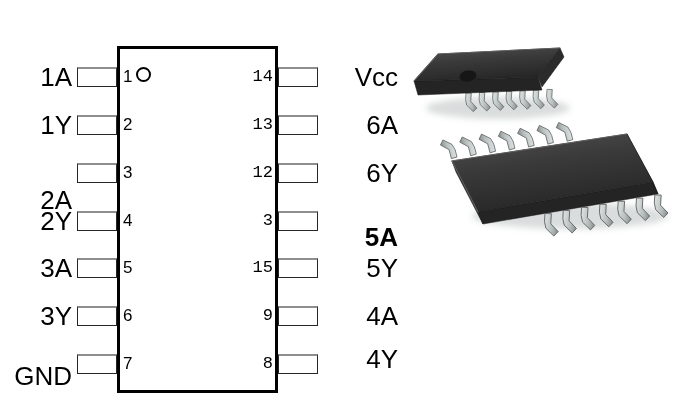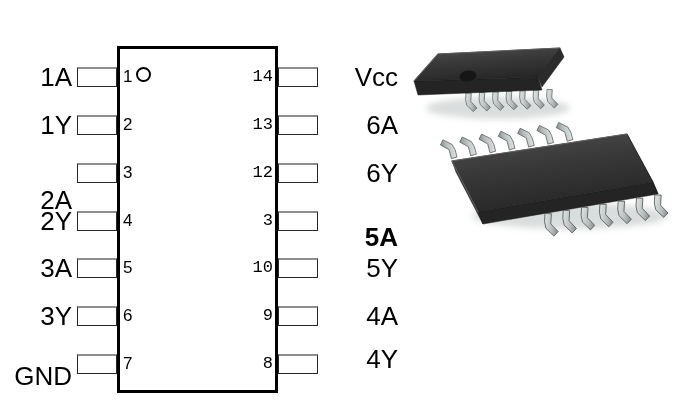--- a/index.html
+++ b/index.html
@@ -88,7 +88,7 @@
         <div class="pnum right" style="top: 209.5px;">3</div>
         <div class="pbox right" style="top: 210.5px;"></div>
         <div class="plabel right" style="top: 222px; font-weight: bold;">5A</div>
-        <div class="pnum right" style="top: 257.3px;">10</div>
+        <div class="pnum right" style="top: 257.3px;">15</div>
         <div class="pbox right" style="top: 258.3px;"></div>
         <div class="plabel right" style="top: 253.3px;">5Y</div>
         <div class="pnum right" style="top: 305.2px;">9</div>

